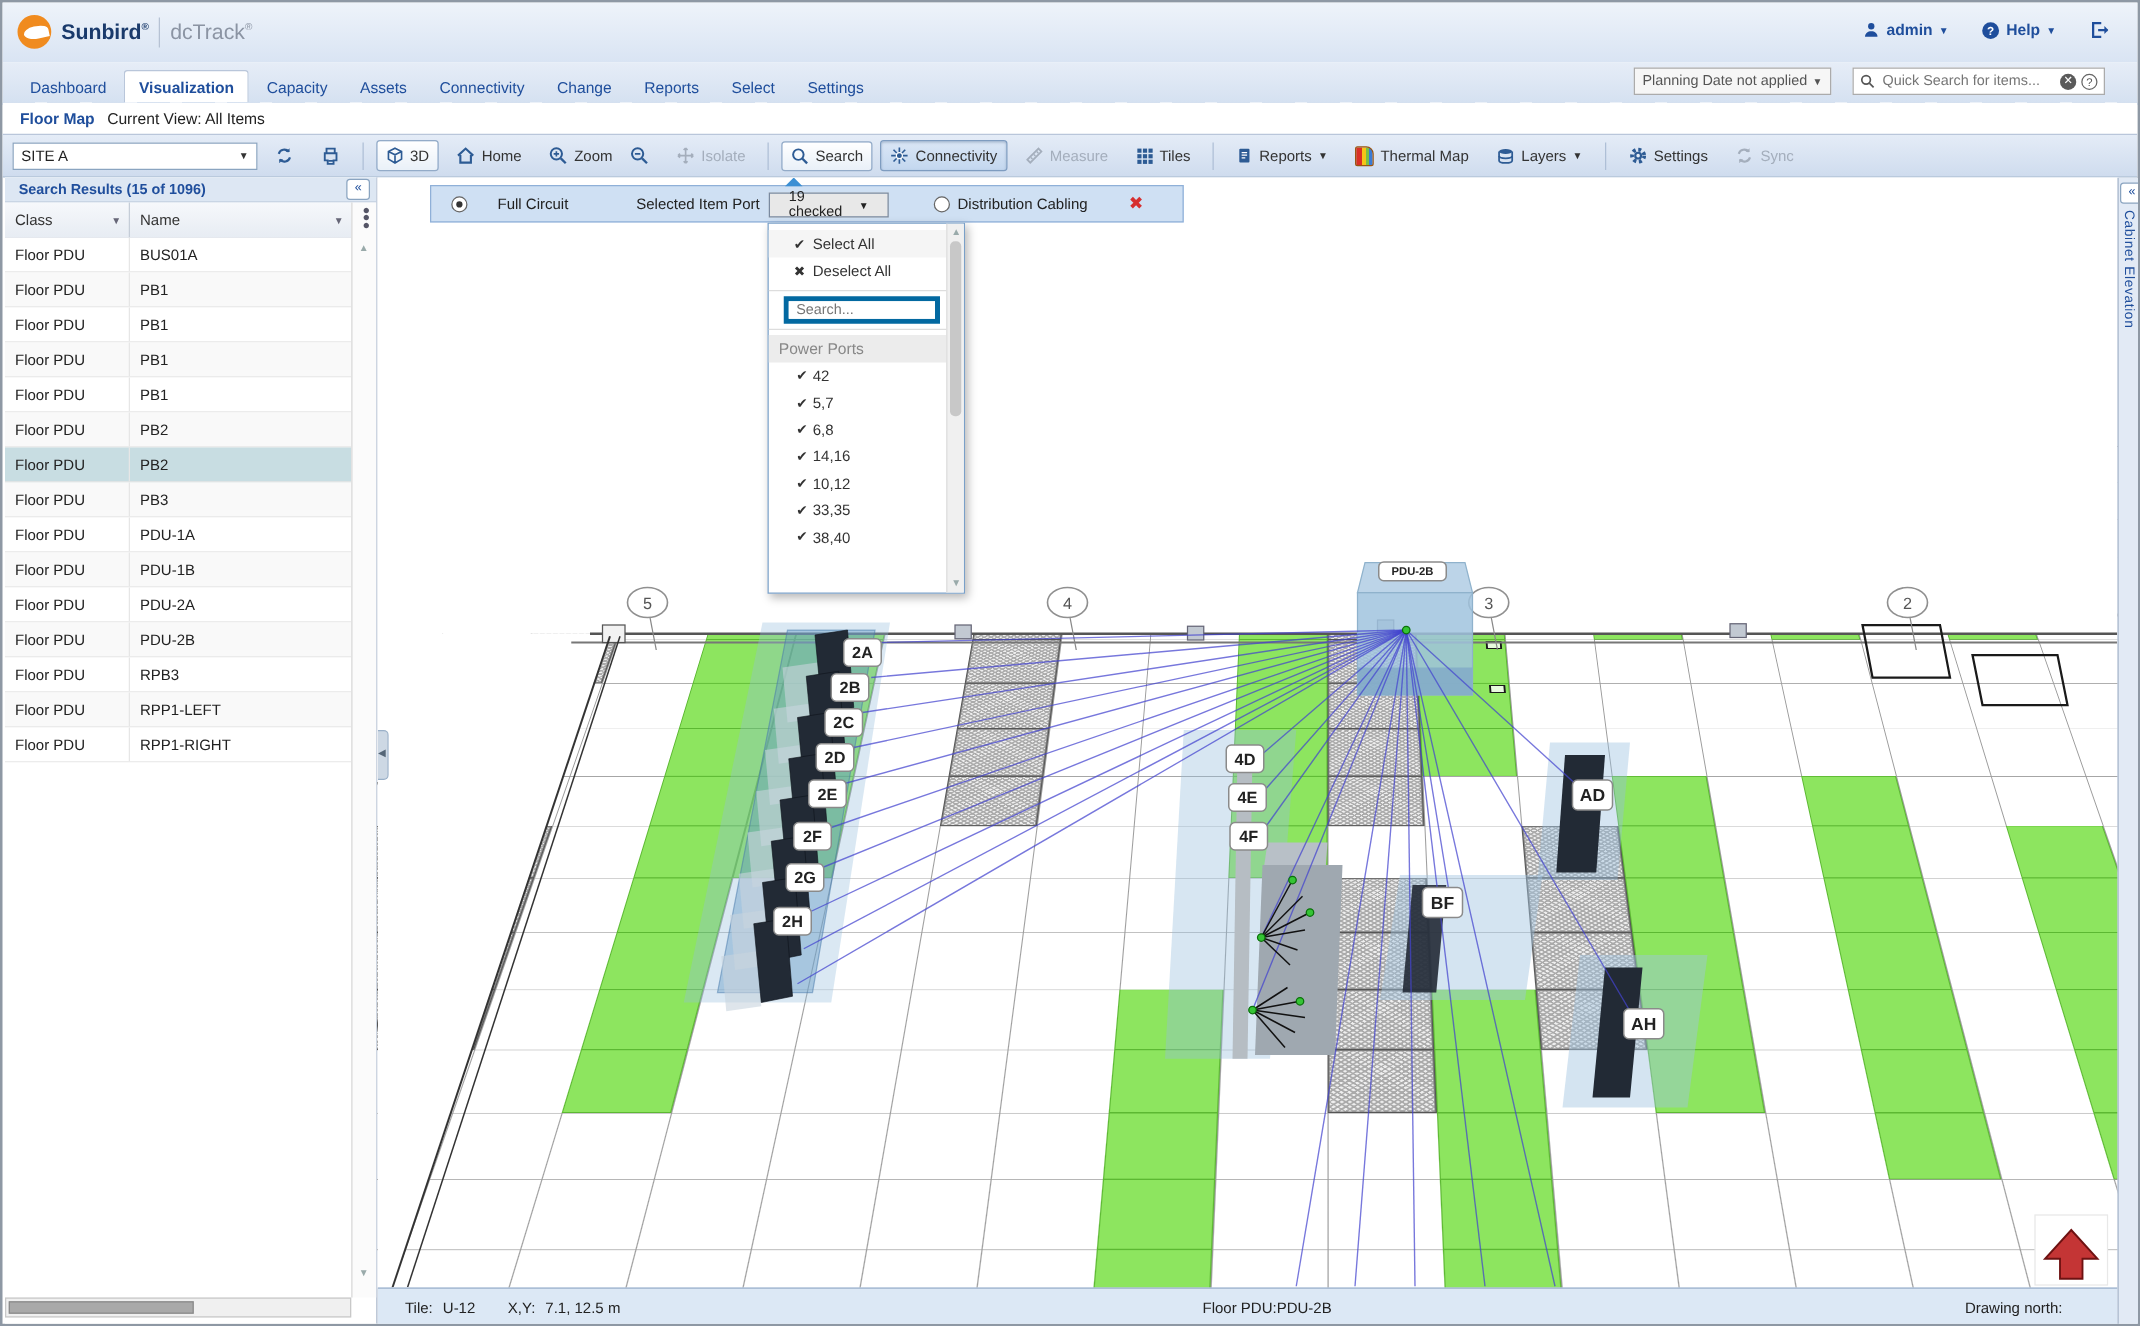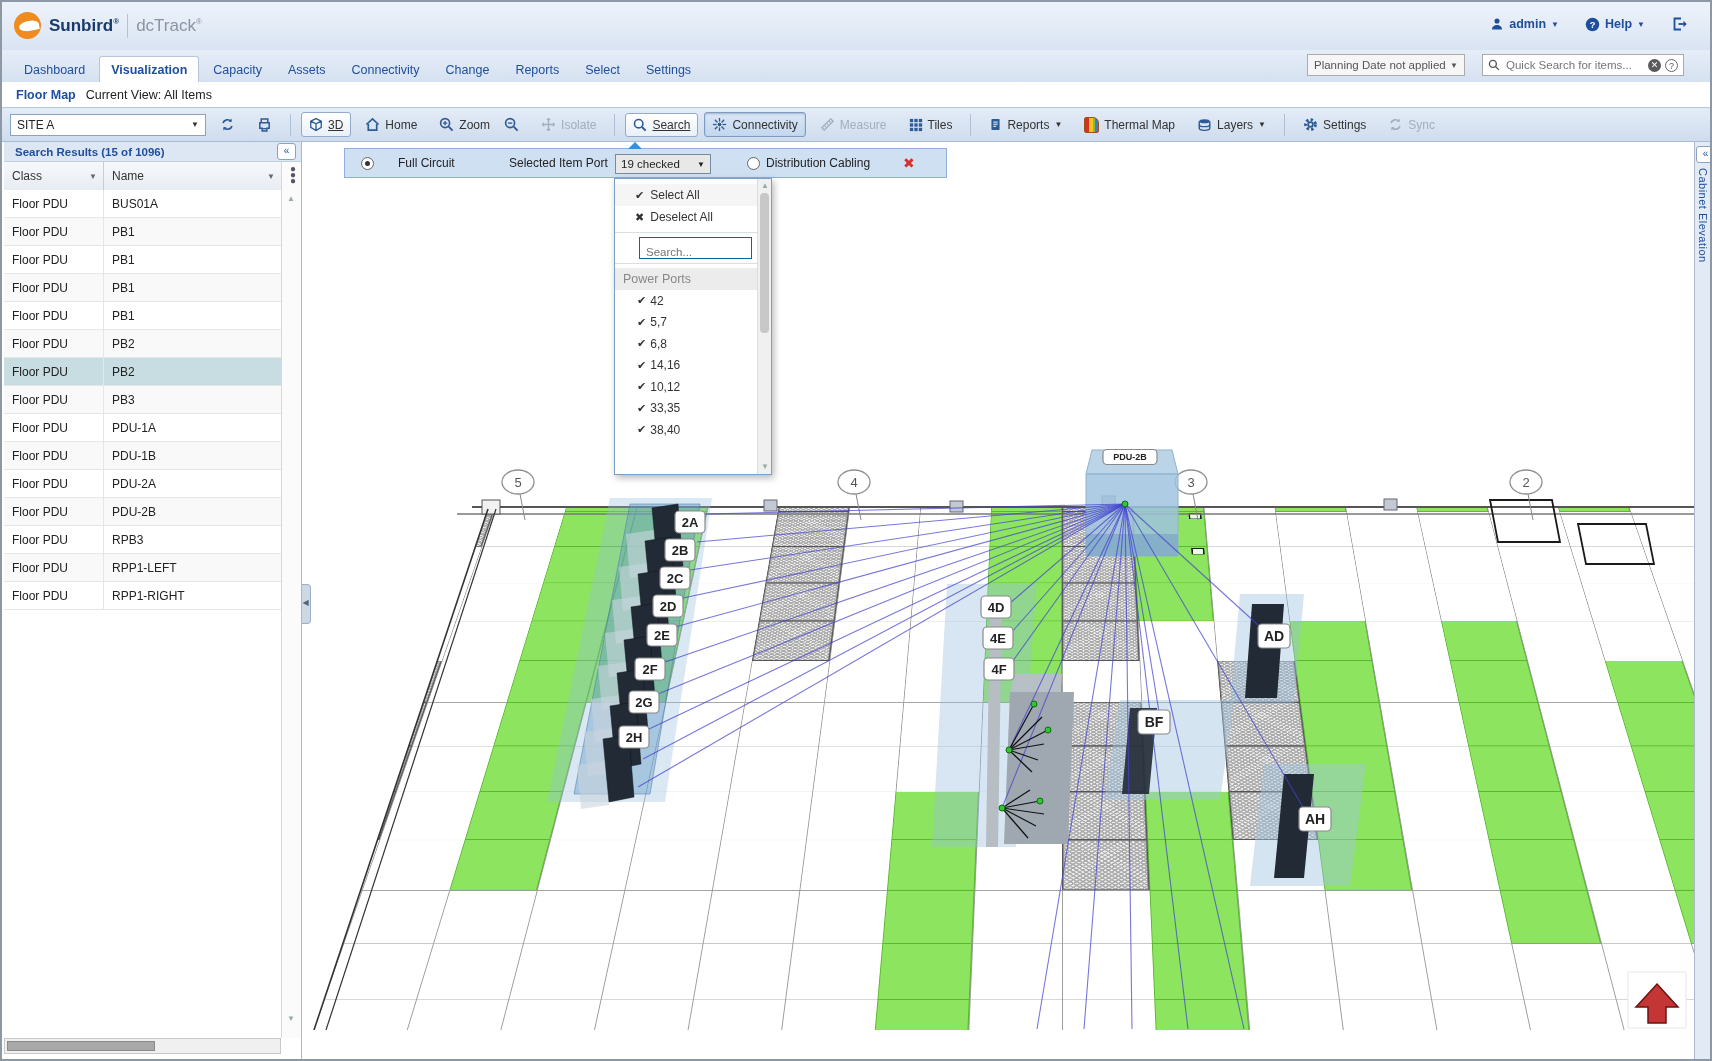--- a/index.html
+++ b/index.html
@@ -42,7 +42,7 @@
   .toolbar{left:0;top:106px;width:1708px;height:34px;background:linear-gradient(#e4ecf7,#cfdcee);border-bottom:1px solid #a8bcd4;display:flex;align-items:center;padding:0 8px;box-sizing:border-box;gap:6px;font-size:12px;color:#333;}
   .tb-sep{width:1px;height:22px;background:#aebfd6;margin:0 4px;}
   .tb-btn{display:flex;align-items:center;gap:5px;padding:4px 7px;border:1px solid transparent;border-radius:3px;cursor:pointer;white-space:nowrap;}
-  .tb-btn.box{border-color:#93abc8;background:linear-gradient(#ffffff,#e9f0f8);text-decoration:underline;}
+  .tb-btn.box{border-color:#93abc8;background:linear-gradient(#ffffff,#e9f0f8);}
   .tb-btn.activebtn{border-color:#7e9cc0;background:linear-gradient(#dbe7f6,#c3d7ef);box-shadow:inset 0 1px 2px rgba(60,90,130,.35);}
   .tb-btn.disabled{color:#a4aebc;cursor:default;}
   .tb-select{width:196px;height:22px;background:#fff;border:1px solid #8aa4c0;display:flex;align-items:center;justify-content:space-between;padding:0 6px;box-sizing:border-box;font-size:12px;color:#222;cursor:pointer;}

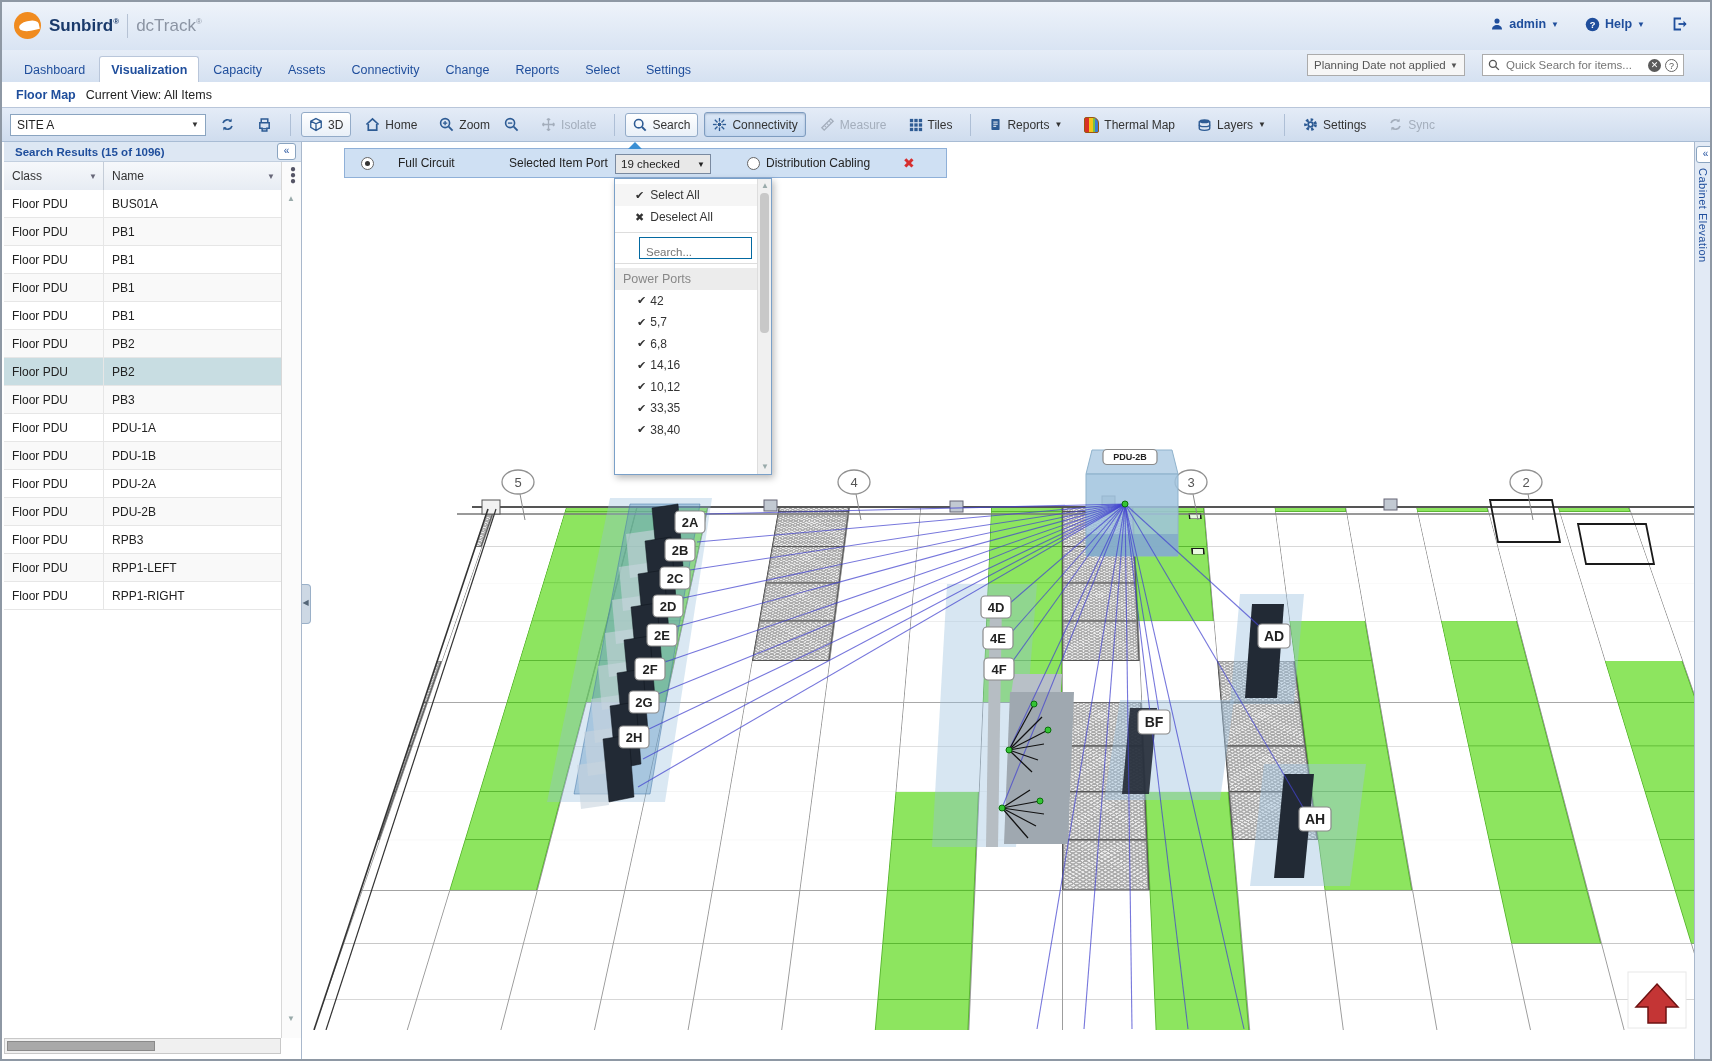--- a/index.html
+++ b/index.html
@@ -90,7 +90,7 @@
   .connbar .ptr{position:absolute;left:283px;top:-7px;width:0;height:0;border-left:7px solid transparent;border-right:7px solid transparent;border-bottom:7px solid #3b8fd4;}
   .radio{width:13px;height:13px;border-radius:50%;border:1px solid #666;background:#fff;box-sizing:border-box;position:relative;cursor:pointer;flex:none;}
   .radio.on::after{content:"";position:absolute;left:3px;top:3px;width:5px;height:5px;border-radius:50%;background:#333;}
-  .port-select{position:absolute;left:270px;top:5px;width:96px;height:20px;background:#e8e8e8;border:1px solid #7a8aa0;box-sizing:border-box;display:flex;align-items:center;justify-content:space-between;padding:0 5px;font-size:11.5px;cursor:pointer;}
+  .port-select{position:absolute;left:270px;top:5px;width:96px;height:20px;background:#e8e8e8;border:1px solid #7a8aa0;box-sizing:border-box;display:flex;align-items:center;justify-content:space-between;padding:0 15px;font-size:11.5px;cursor:pointer;}
   .red-x{position:absolute;left:558px;top:6px;color:#d62f2f;font-size:14px;font-weight:bold;cursor:pointer;}
 
   

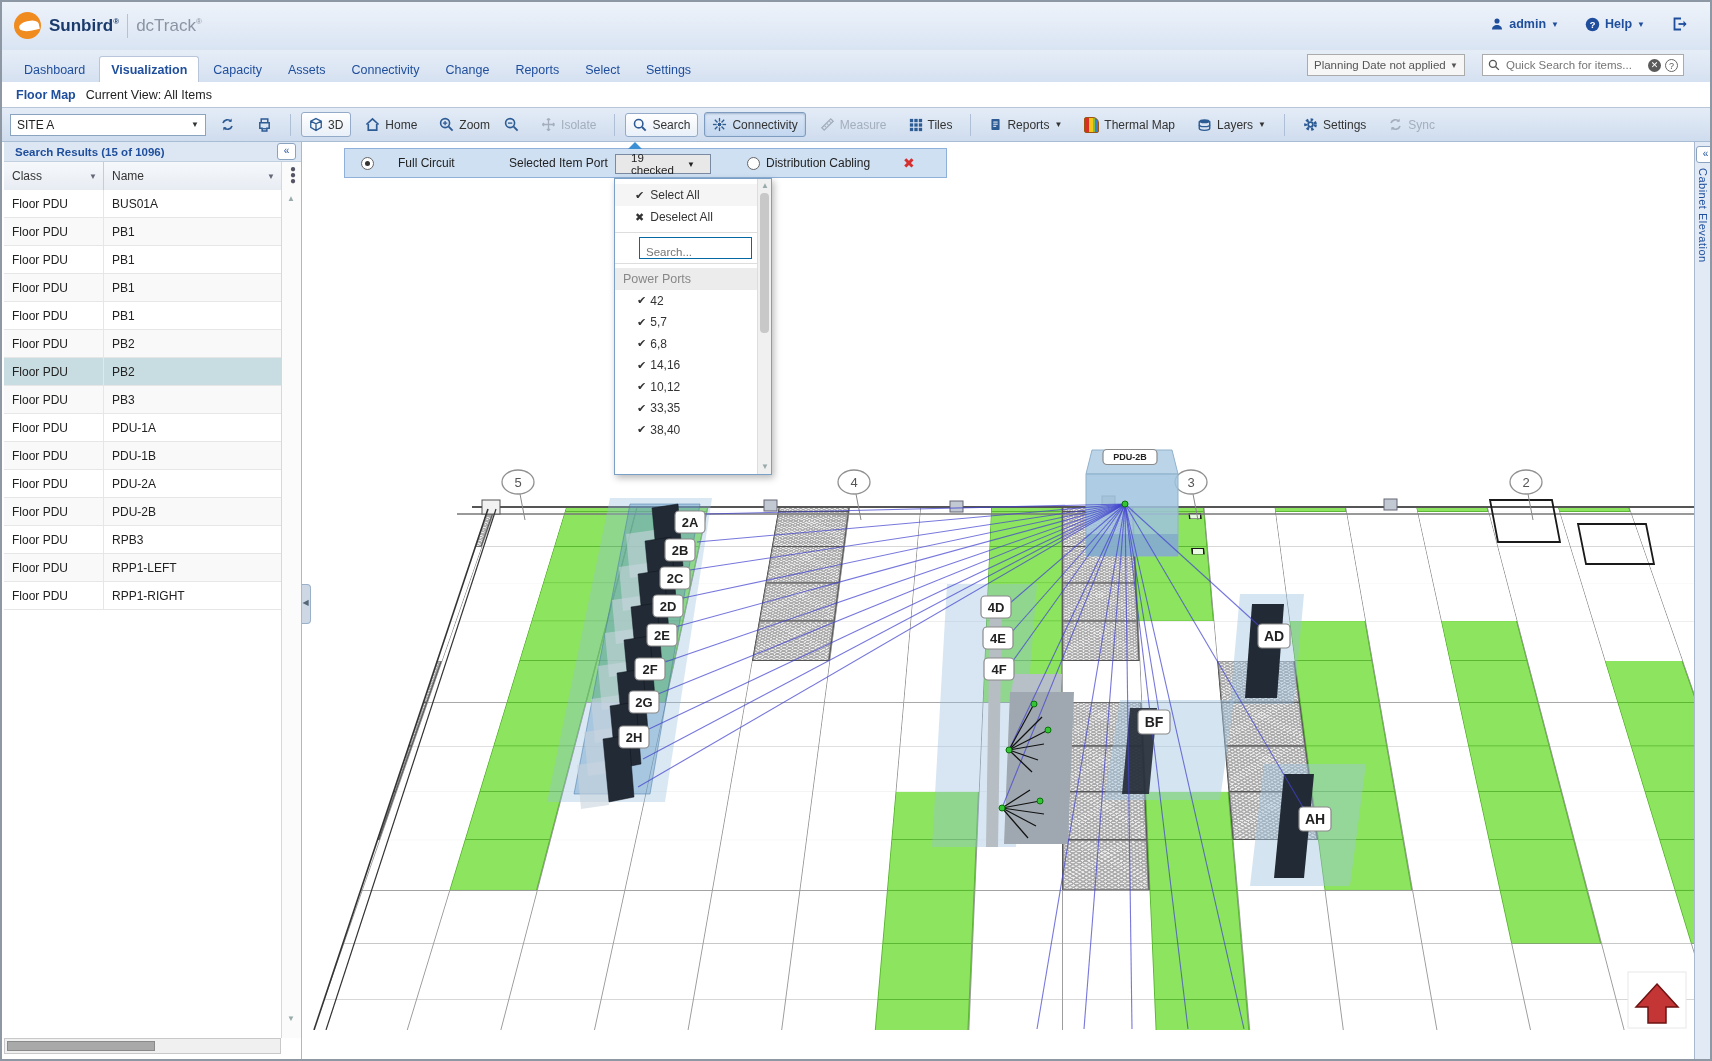--- a/index.html
+++ b/index.html
@@ -99,7 +99,7 @@
   .dd-row{display:flex;align-items:center;gap:6px;height:22px;padding-left:20px;cursor:pointer;}
   .dd-row.first{background:#f5f5f5;margin-top:5px;}
   .dd-div{height:1px;background:#ddd;margin:4px 0;}
-  .dd-search{margin:4px 6px 4px 24px;height:22px;border:1px solid #0369a1;box-sizing:border-box;display:flex;align-items:flex-end;}
+  .dd-search{margin:4px 6px 4px 12px;height:22px;border:4px solid #0369a1;box-sizing:border-box;display:flex;}
   .dd-search input{border:none;outline:none;width:100%;font-size:11.5px;color:#444;padding:0 6px;font-family:"Liberation Sans",sans-serif;}
   .dd-group{height:22px;background:#ececec;color:#888;font-size:12.5px;padding:4px 0 0 8px;box-sizing:border-box;margin-top:4px;}
   .pp-item{display:flex;align-items:center;gap:4px;height:21.5px;padding-left:22px;cursor:pointer;}

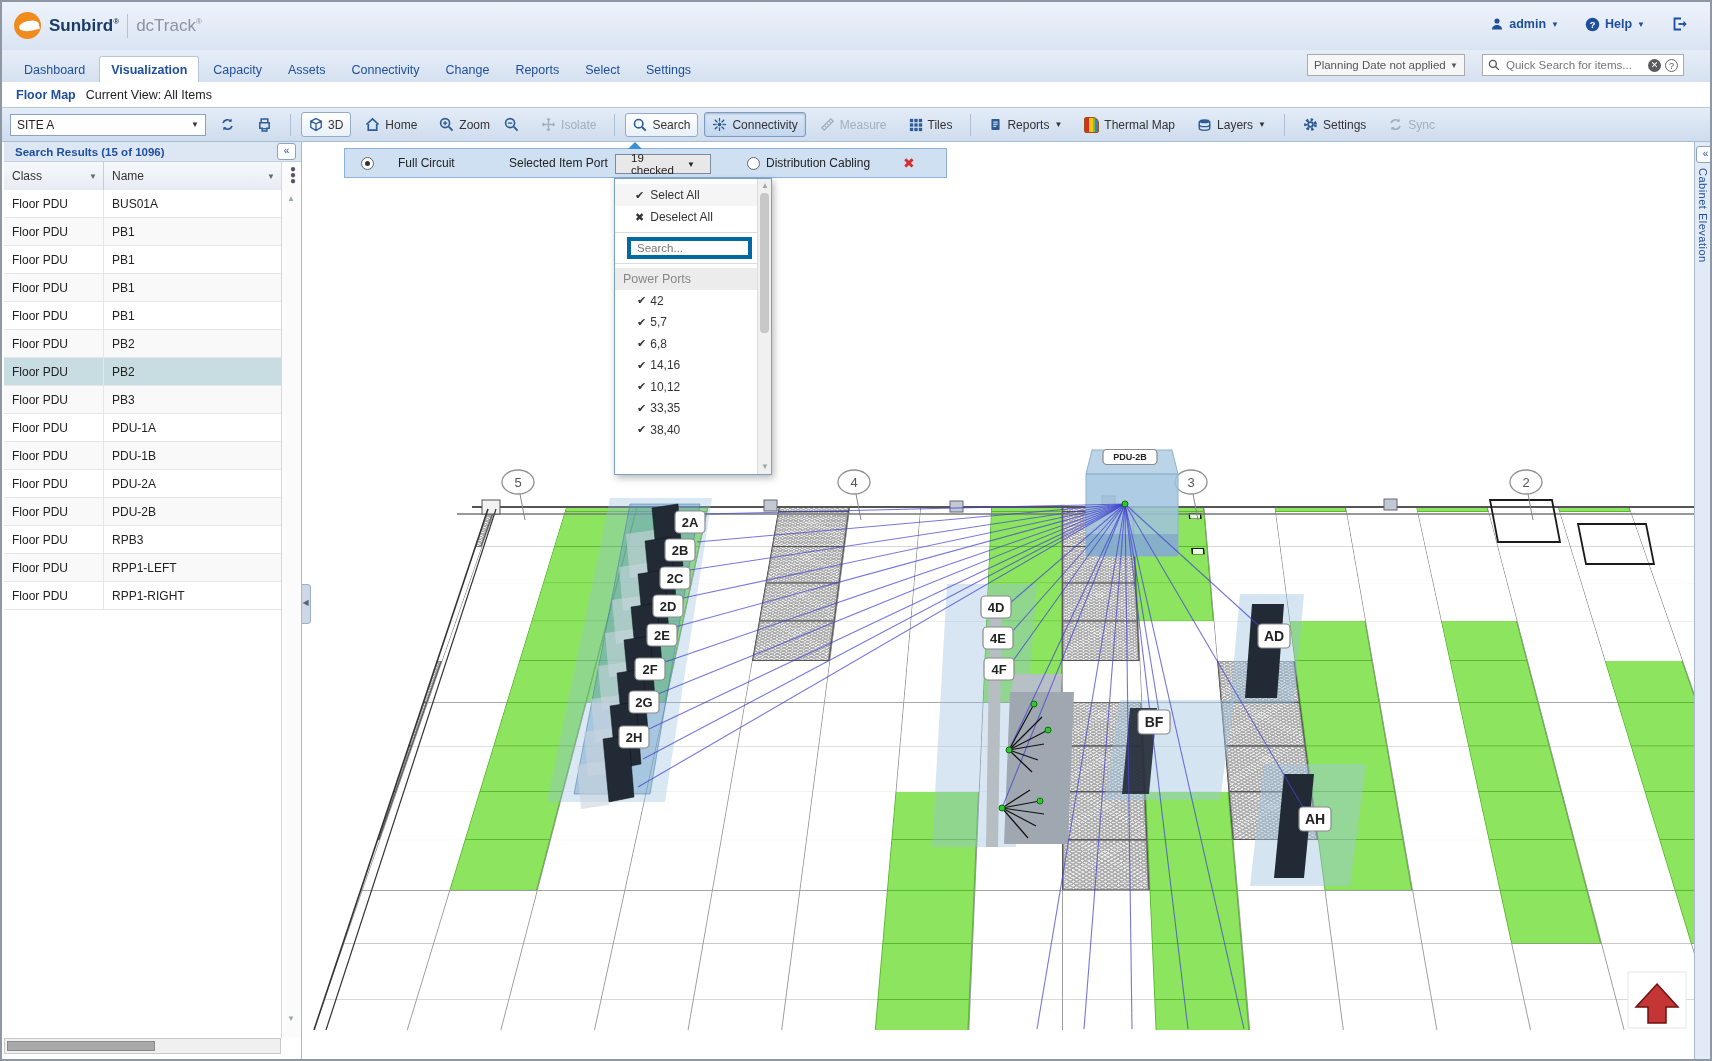--- a/index.html
+++ b/index.html
@@ -760,6 +760,16 @@
     </div>
   </div>
 
+  <div class="abs statusbar">
+    <div class="st-left">
+      <span>Tile:</span>
+      <span style="margin-right:18px">U-12</span>
+      <span>X,Y:</span>
+      <span>7.1, 12.5 m</span>
+    </div>
+    <div class="st-item">Floor PDU:PDU-2B</div>
+    <div class="st-north">Drawing north:</div>
+  </div>
 
   <div class="abs rightstrip">
     <div class="collapse-btn" style="position:absolute;left:1px;top:4px">«</div>

